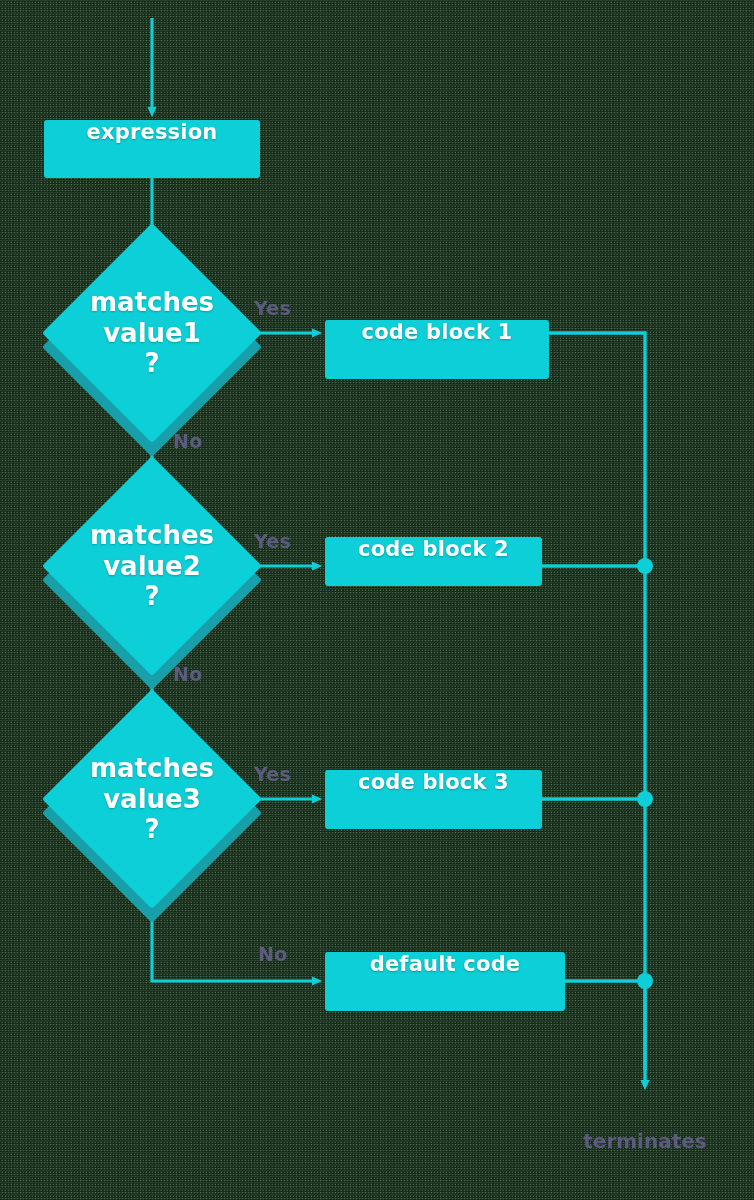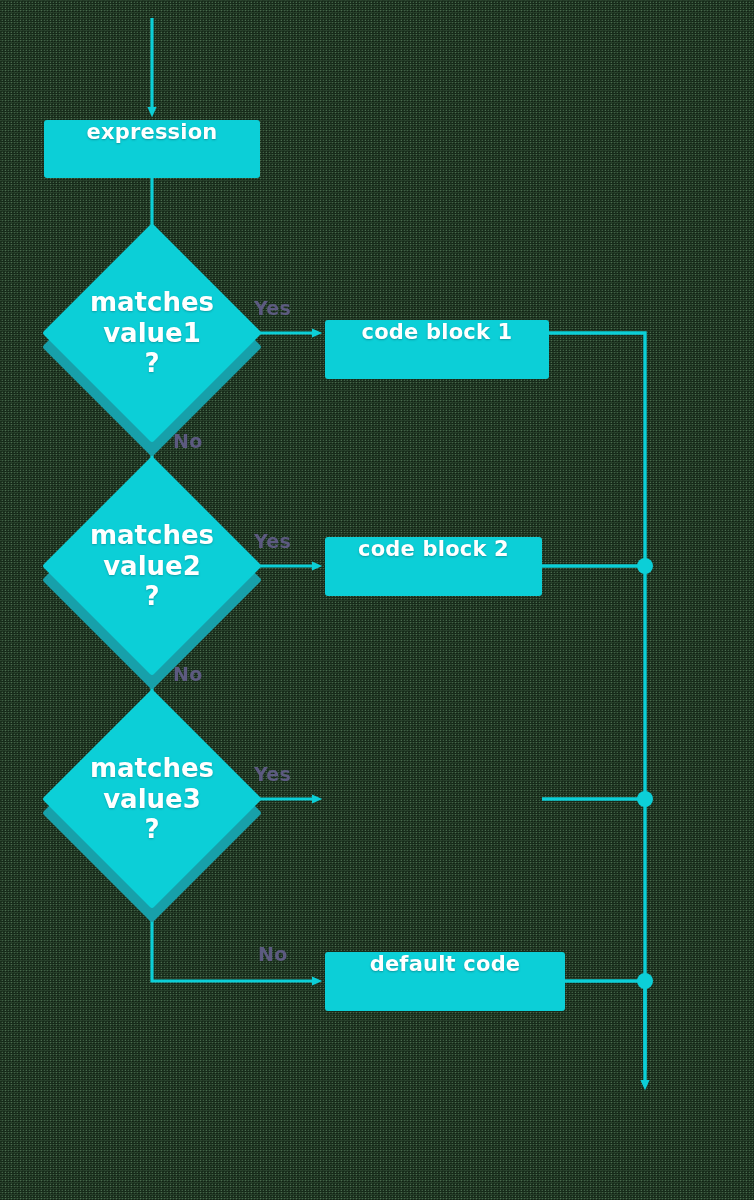--- a/index.html
+++ b/index.html
@@ -173,7 +173,7 @@
     <span>code block 1</span>
   </div>
 
-  <div class="box" style="left:325px;top:537px;width:217px;height:59px;">
+  <div class="box" style="left:325px;top:537px;width:217px;height:49px;">
     <span>code block 2</span>
   </div>
 

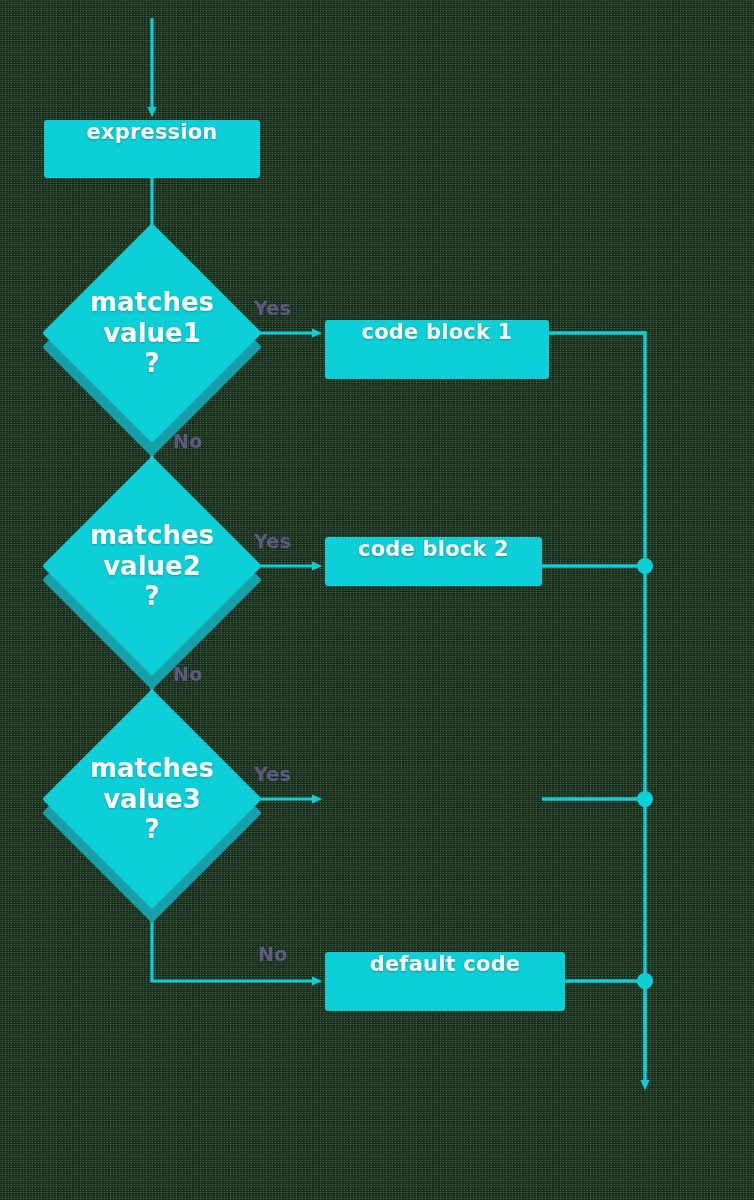--- a/index.html
+++ b/index.html
@@ -177,6 +177,9 @@
     <span>code block 2</span>
   </div>
 
+  <div class="box" style="left:325px;top:770px;width:217px;height:59px;">
+    <span>code block 3</span>
+  </div>
 
   <div class="box" style="left:325px;top:952px;width:240px;height:59px;">
     <span>default code</span>

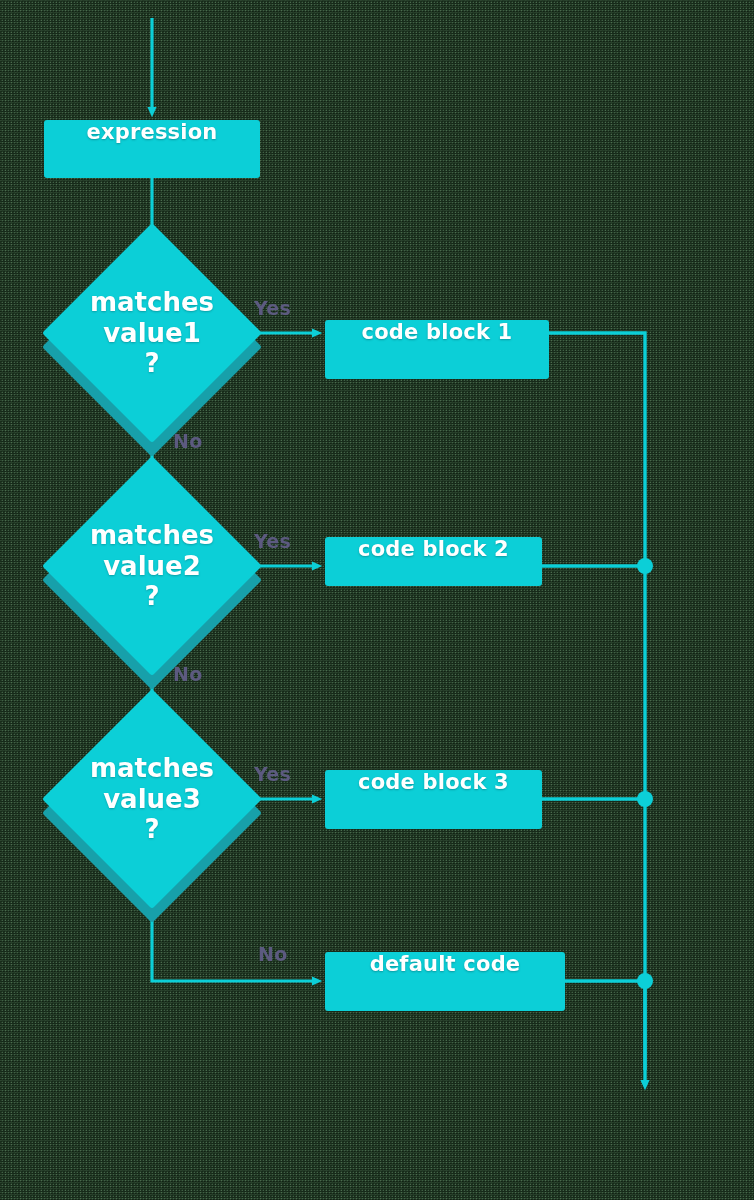--- a/index.html
+++ b/index.html
@@ -195,6 +195,7 @@
   <div class="edge-label" style="left:258px;top:943px;">No</div>
 
   <div class="terminator" style="left:545px;top:1105px;width:200px;">
+    <div>terminates</div>
   </div>
 </div>
 

